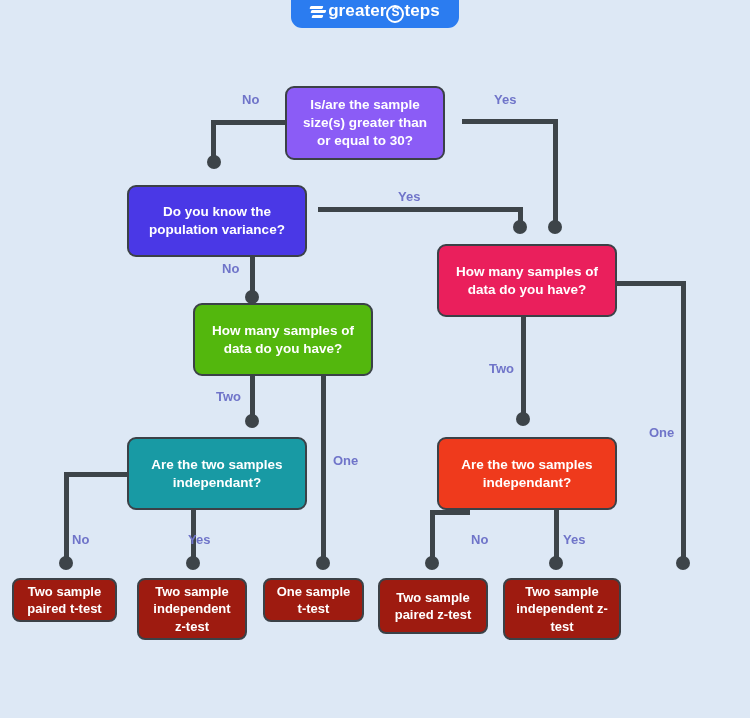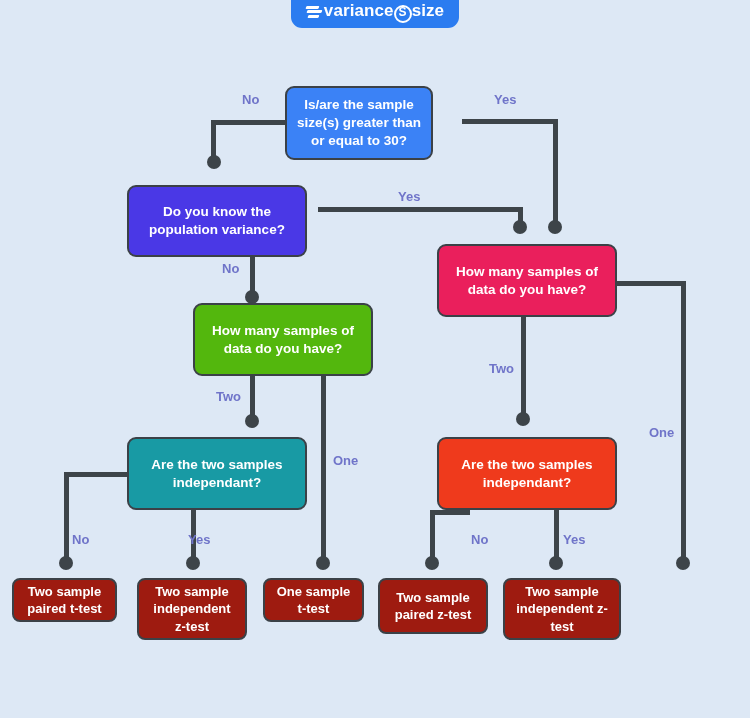--- a/index.html
+++ b/index.html
@@ -129,7 +129,7 @@
         <i></i>
         <i></i>
       </span>
-      <span class="brand-a">variance</span>
+      <span class="brand-a">greater</span>
       <span class="brand-s-ring">S</span>
       <span class="brand-a">size</span>
   </div>

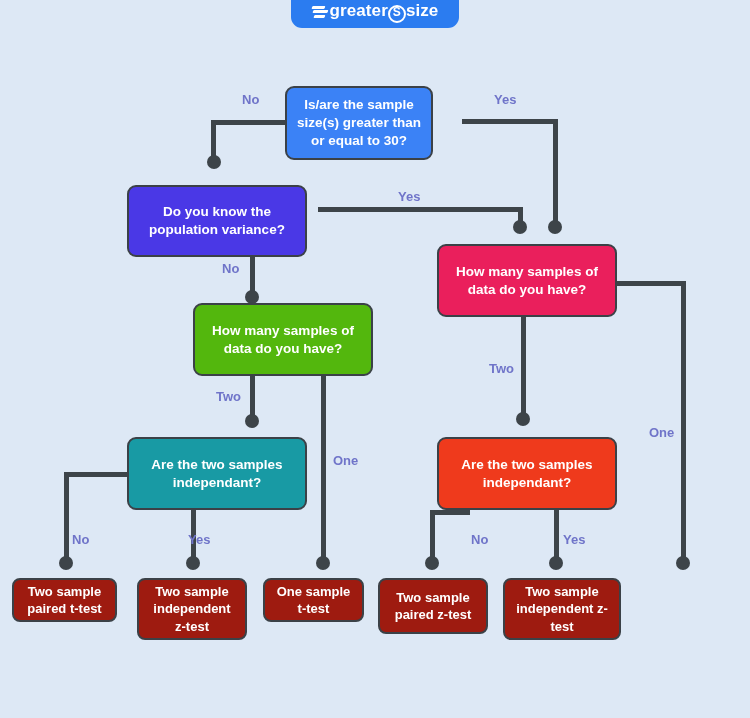--- a/index.html
+++ b/index.html
@@ -131,7 +131,7 @@
       </span>
       <span class="brand-a">greater</span>
       <span class="brand-s-ring">S</span>
-      <span class="brand-a">size</span>
+      <span class="brand-a">teps</span>
   </div>
 
   <div class="seg h" style="left:211px; top:120px; width:76px;"></div>

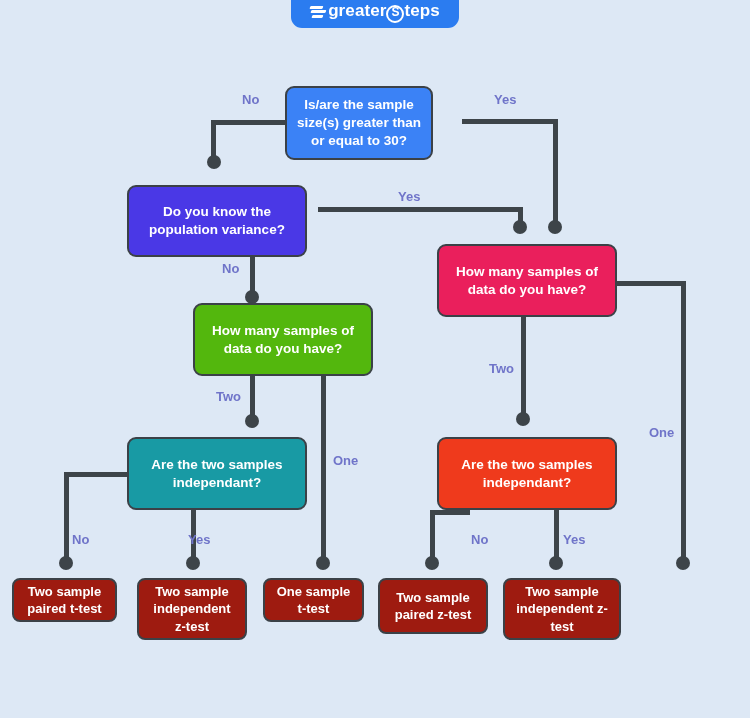--- a/index.html
+++ b/index.html
@@ -188,7 +188,7 @@
   <div class="dot" style="left:549px; top:556px;"></div>
   <div class="elbl" style="left:563px; top:532px;">Yes</div>
 
-  <div class="node decision" style="left:285px; top:86px; width:148px; height:74px; background:#3b82f6;">Is/are the sample size(s) greater than or equal to 30?</div>
+  <div class="node decision" style="left:285px; top:86px; width:160px; height:74px; background:#8b5cf6;">Is/are the sample size(s) greater than or equal to 30?</div>
 
   <div class="node decision" style="left:127px; top:185px; width:180px; height:72px; background:#4a38e6;">Do you know the population variance?</div>
 

